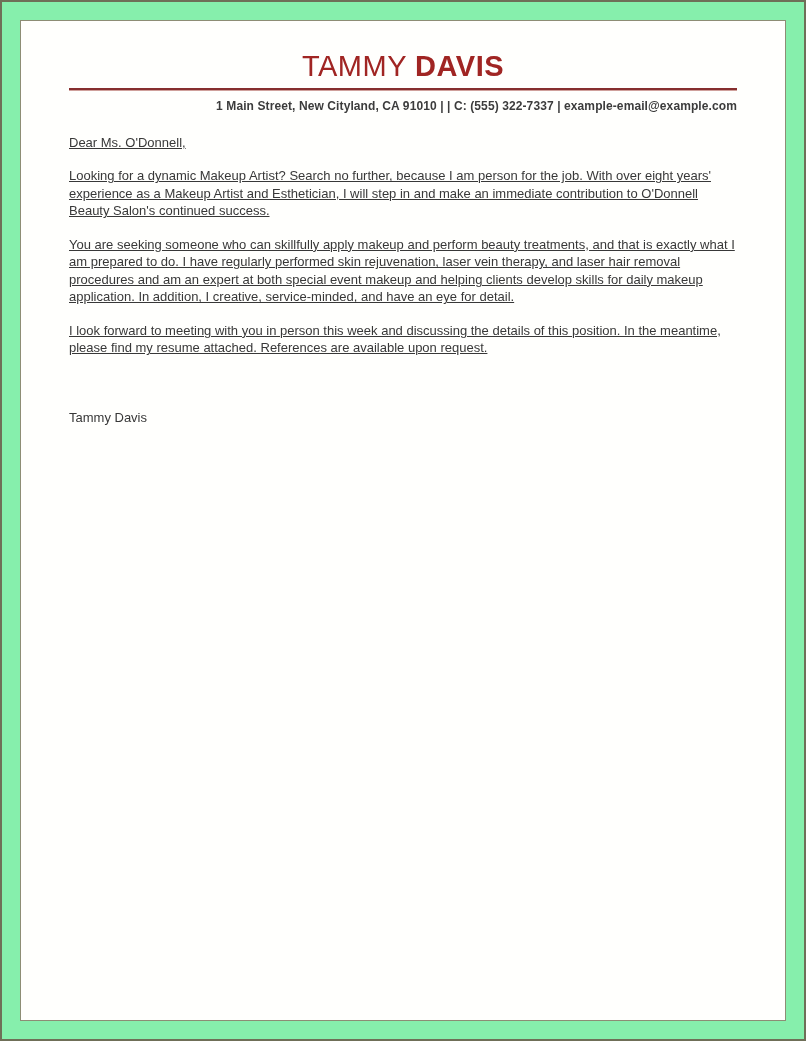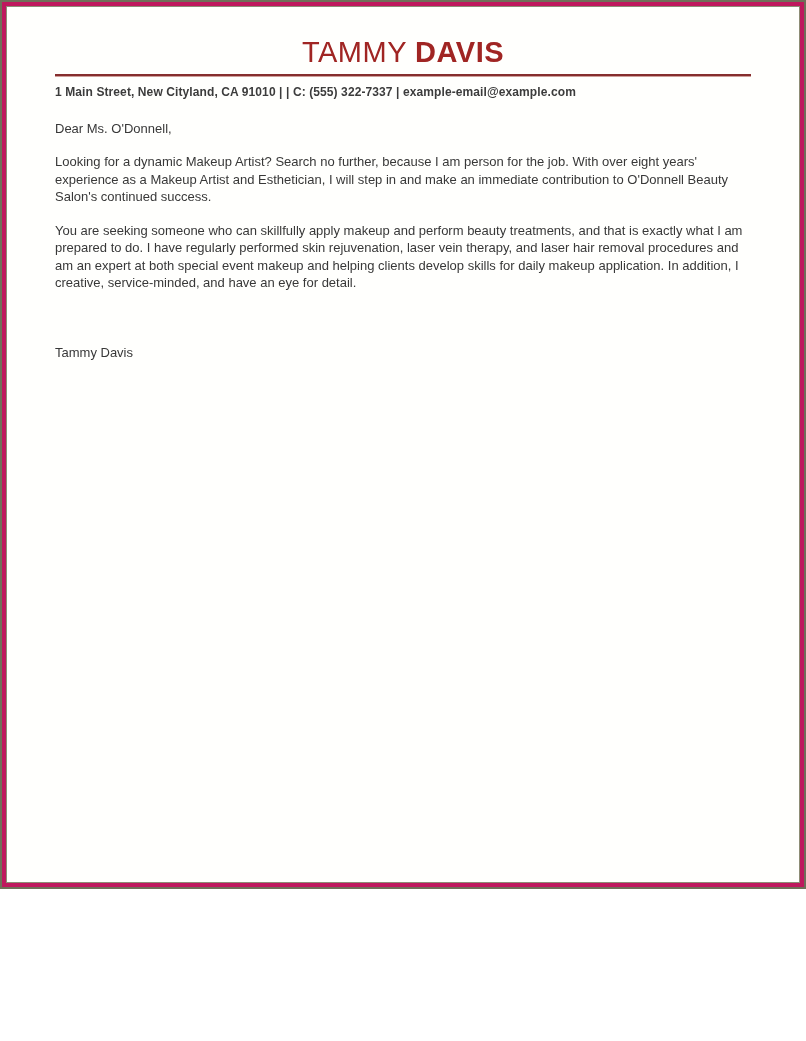--- a/index.html
+++ b/index.html
@@ -12,10 +12,10 @@
   .sheet-outer {
     box-sizing: border-box;
     width: 806px;
-    height: 889px;
+    height: 1041px;
     border: 2px solid #6f6f58;
-    background: #be185d;
-    padding: 4px;
+    background: #86efac;
+    padding: 18px;
   }
 
   .sheet-inner {

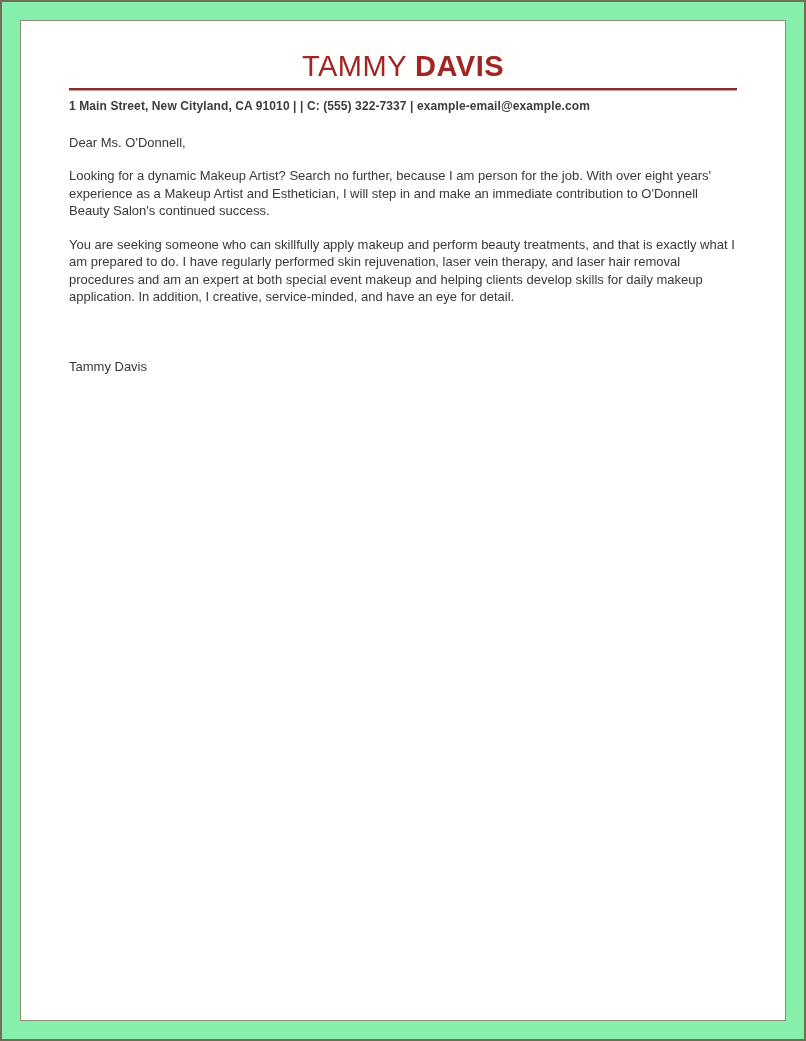--- a/index.html
+++ b/index.html
@@ -55,7 +55,7 @@
     font-size: 12px;
     font-weight: 700;
     color: #3c3c3c;
-    text-align: left;
+    text-align: right;
     letter-spacing: 0.1px;
   }
 

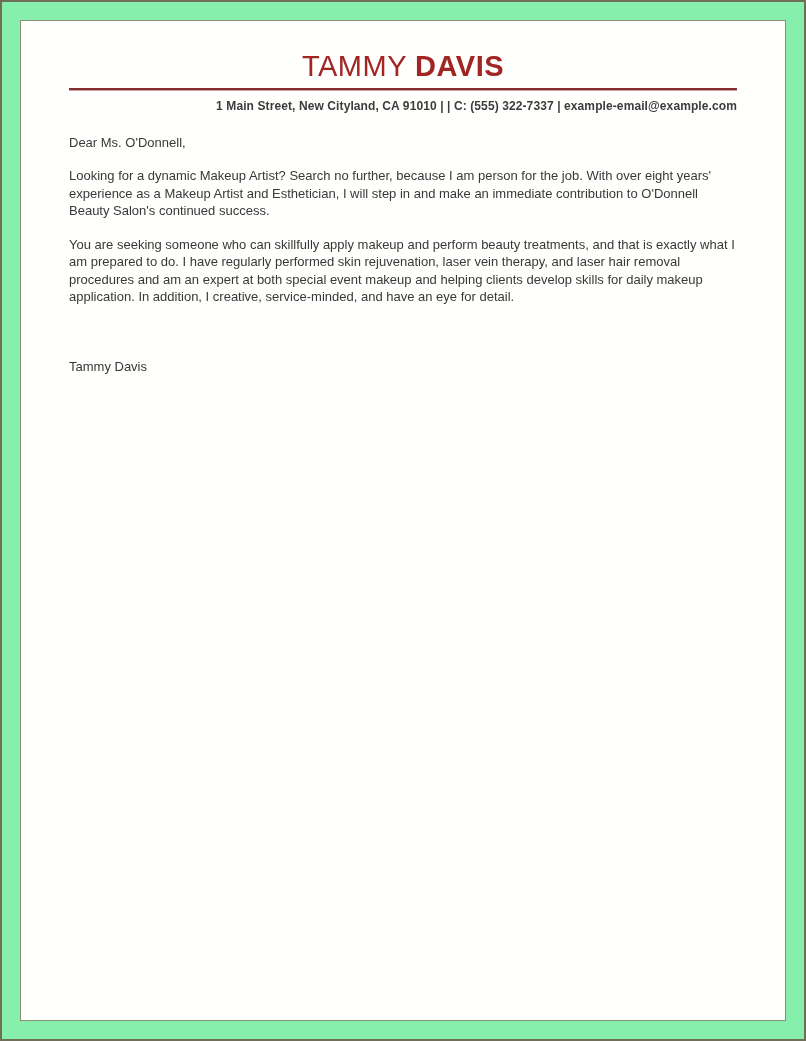--- a/index.html
+++ b/index.html
@@ -68,6 +68,7 @@
 
   .letter-body p {
     margin: 0 0 16px 0;
+    text-decoration: underline;
   }
 
   .salutation { margin-bottom: 16px; }

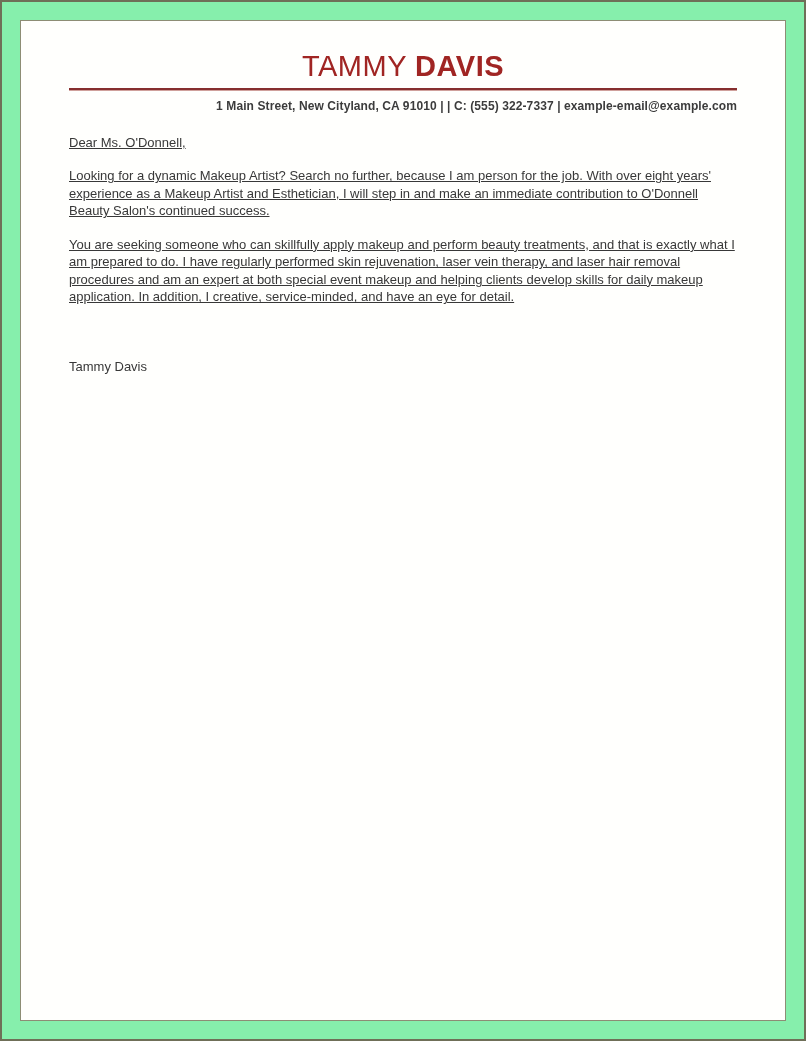--- a/index.html
+++ b/index.html
@@ -99,6 +99,7 @@
       <p class="salutation">Dear Ms. O'Donnell,</p>
       <p>Looking for a dynamic Makeup Artist? Search no further, because I am person for the job. With over eight years' experience as a Makeup Artist and Esthetician, I will step in and make an immediate contribution to O'Donnell Beauty Salon's continued success.</p>
       <p>You are seeking someone who can skillfully apply makeup and perform beauty treatments, and that is exactly what I am prepared to do. I have regularly performed skin rejuvenation, laser vein therapy, and laser hair removal procedures and am an expert at both special event makeup and helping clients develop skills for daily makeup application. In addition, I creative, service-minded, and have an eye for detail.</p>
+      <p>I look forward to meeting with you in person this week and discussing the details of this position. In the meantime, please find my resume attached. References are available upon request.</p>
       <div class="signature">Tammy Davis</div>
     </div>
 

